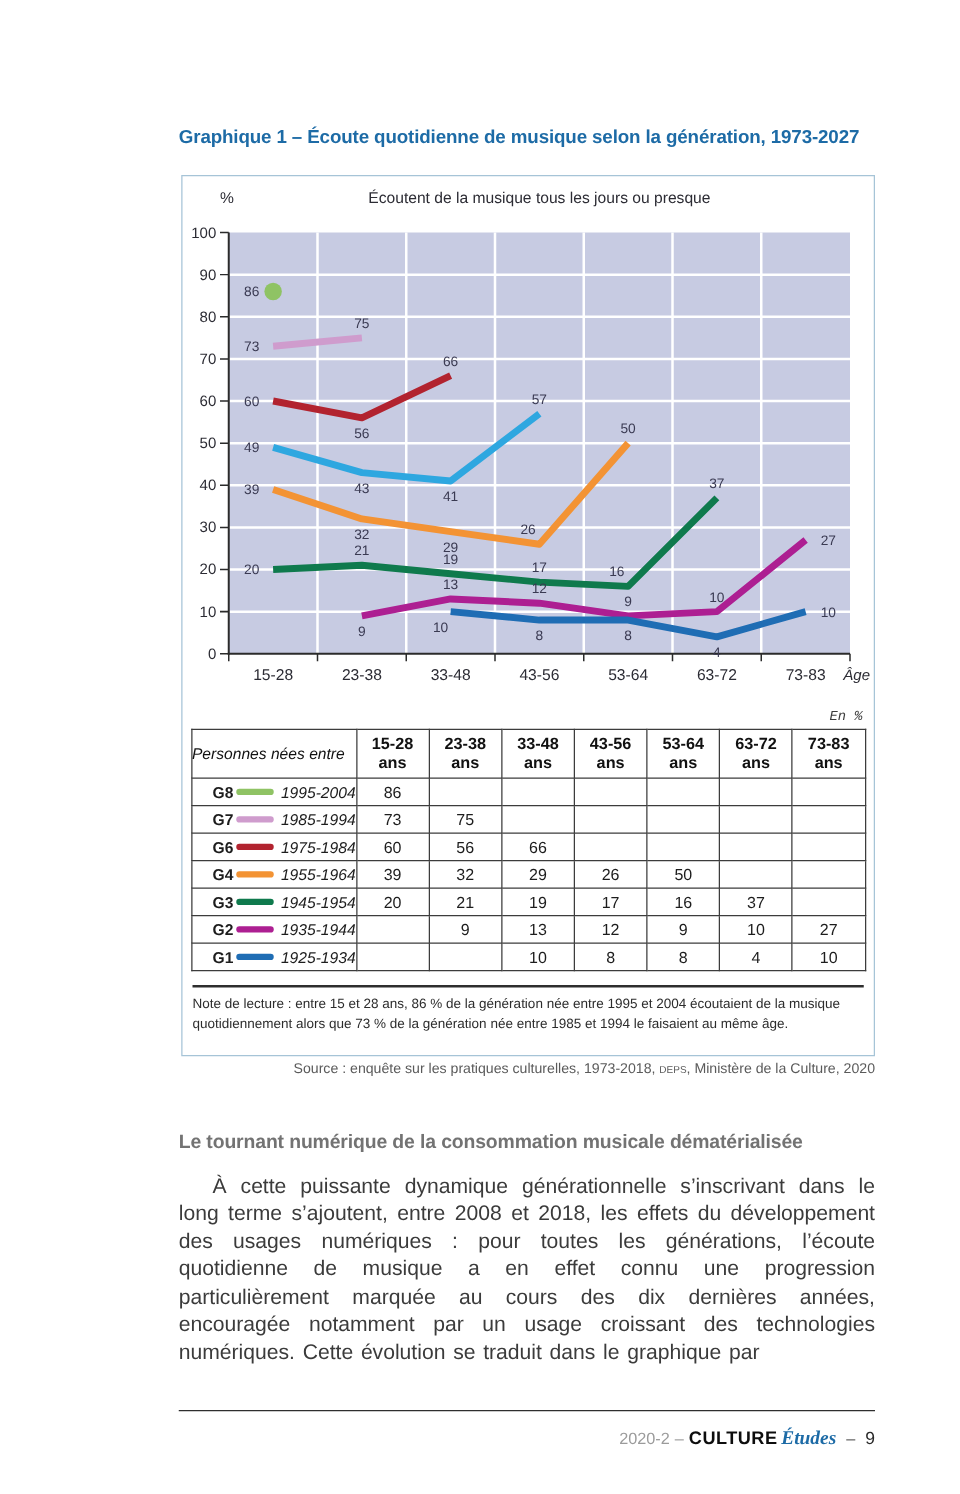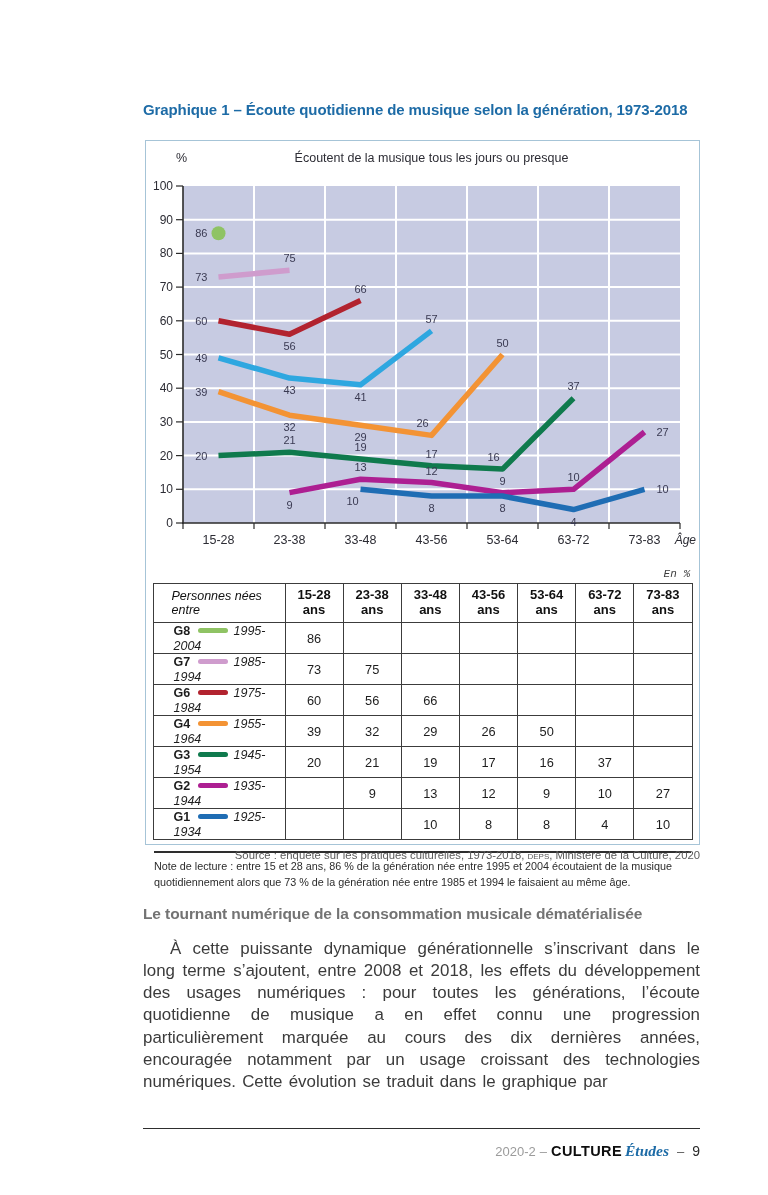--- a/index.html
+++ b/index.html
@@ -58,7 +58,7 @@
 
 <div class="page">
 
-  <h2 class="chart-title">Graphique 1 – Écoute quotidienne de musique selon la génération, 1973-2018</h2>
+  <h2 class="chart-title">Graphique 1 – Écoute quotidienne de musique selon la génération, 1973-2027</h2>
 
   <div class="figure-box">
     <div id="chart" class="chart-wrap"><svg width="552" height="424" viewBox="0 0 552 424">

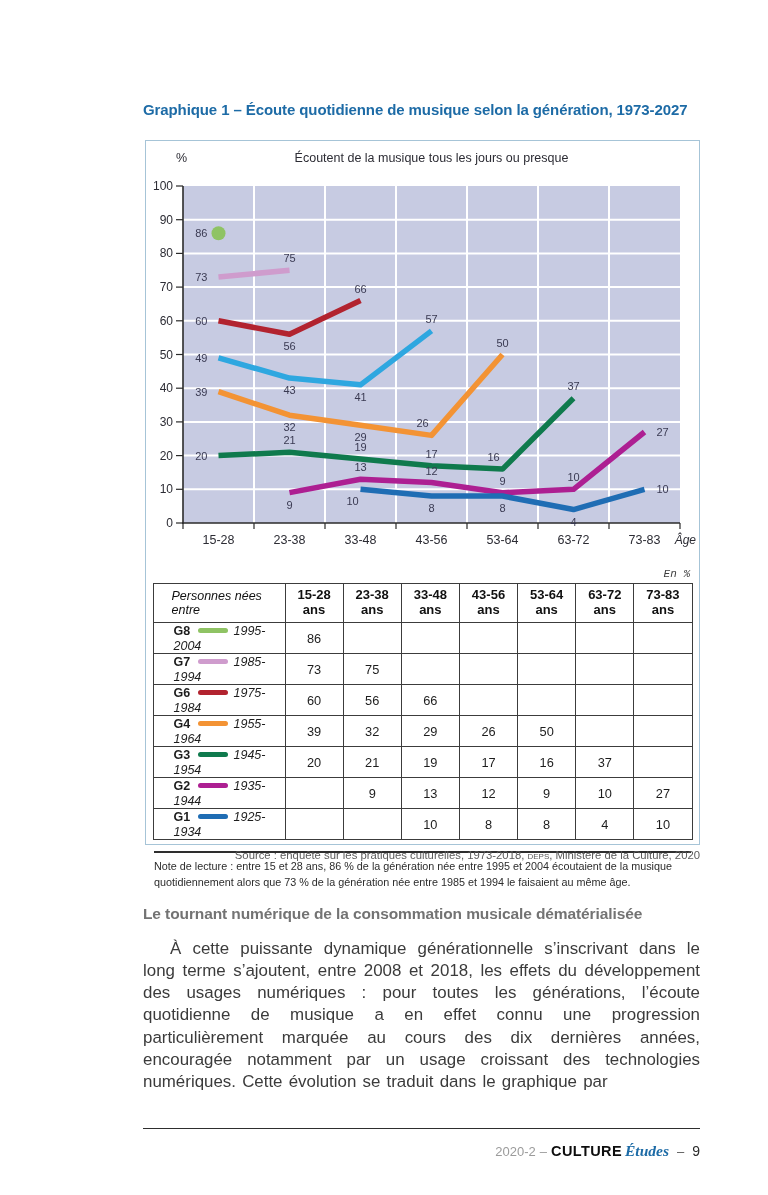--- a/index.html
+++ b/index.html
@@ -21,7 +21,7 @@
   .data-table th,.data-table td{border:1px solid #3c3c3c;}
   .data-table col.c0{width:132px;}
   .data-table thead th{font-size:13px;font-weight:bold;line-height:1.12;padding:4px 0 5px;color:#111;text-align:center;}
-  .data-table thead th.rowhead{font-weight:normal;font-style:italic;font-size:12.5px;text-align:left;padding-left:18px;}
+  .data-table thead th.rowhead{font-weight:normal;font-style:italic;font-size:12.5px;text-align:left;padding-left:0;}
   .data-table td{font-size:12.8px;text-align:center;height:21px;padding:0;color:#1d1d1d;}
   .data-table td.gencell{text-align:left;padding-left:20px;}
   .gen-tag{font-weight:bold;font-size:12.5px;display:inline-block;width:22px;}

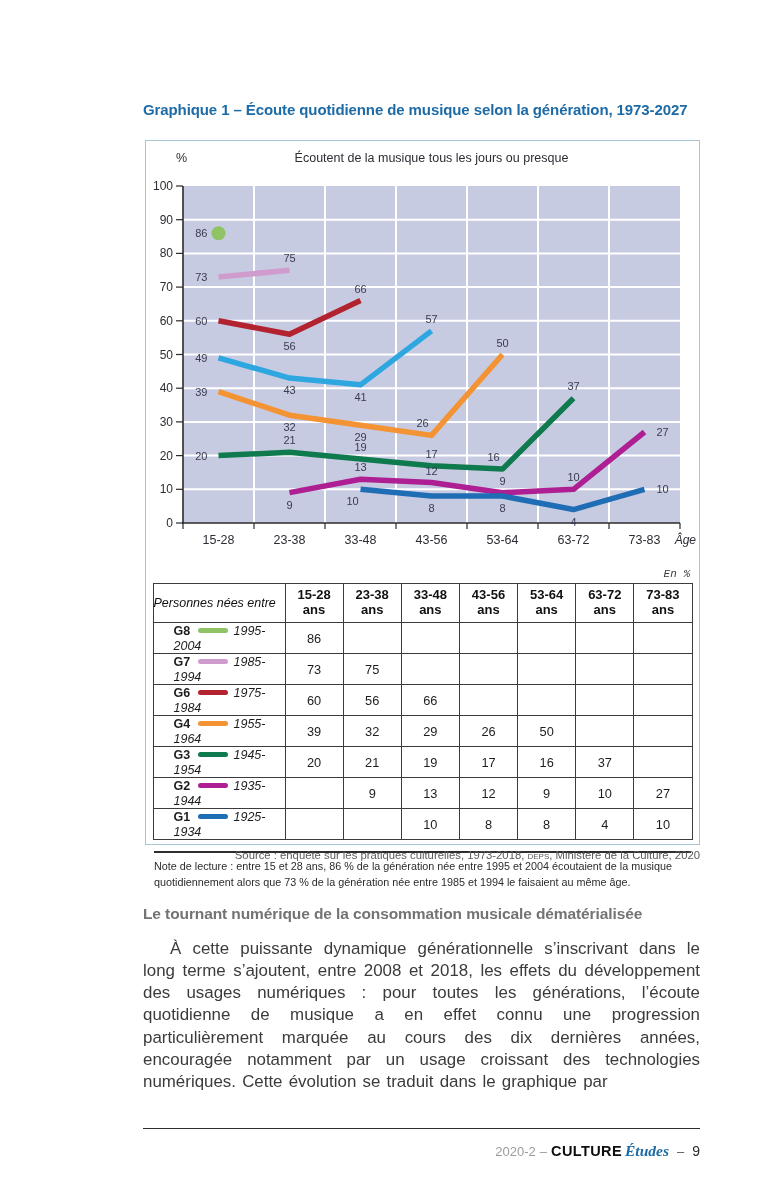--- a/index.html
+++ b/index.html
@@ -23,7 +23,7 @@
   .data-table thead th{font-size:13px;font-weight:bold;line-height:1.12;padding:4px 0 5px;color:#111;text-align:center;}
   .data-table thead th.rowhead{font-weight:normal;font-style:italic;font-size:12.5px;text-align:left;padding-left:0;}
   .data-table td{font-size:12.8px;text-align:center;height:21px;padding:0;color:#1d1d1d;}
-  .data-table td.gencell{text-align:left;padding-left:20px;}
+  .data-table td.gencell{text-align:right;padding-left:5px;}
   .gen-tag{font-weight:bold;font-size:12.5px;display:inline-block;width:22px;}
   .swatch{display:inline-block;width:30px;height:5px;border-radius:2.5px;vertical-align:middle;margin:0 2px 2px 2px;}
   .gen-period{font-style:italic;font-size:12.5px;margin-left:4px;}

